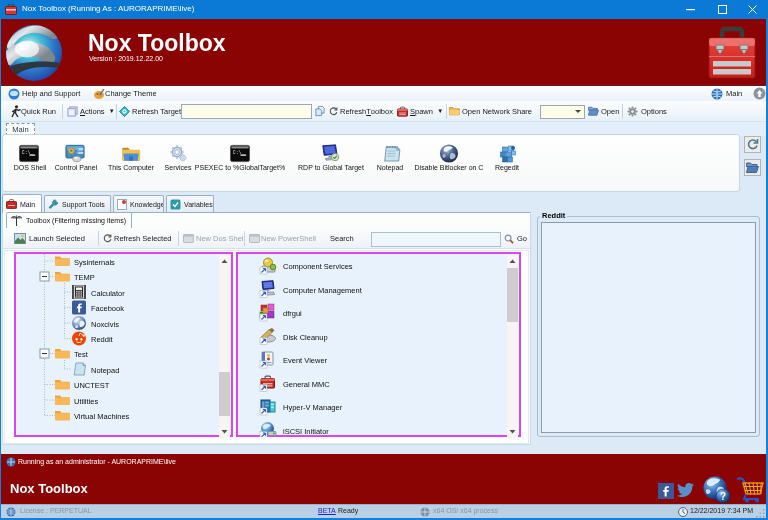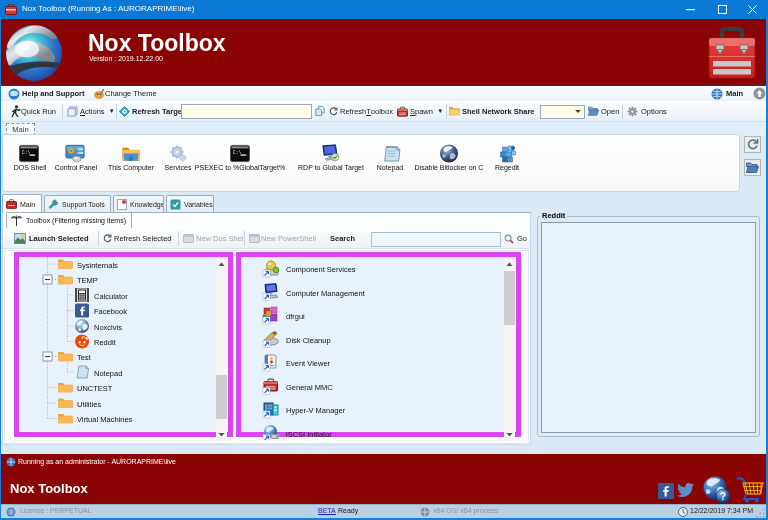--- a/index.html
+++ b/index.html
@@ -18,7 +18,7 @@
 #toolrow { left:1px; top:101px; width:765px; height:21px; background:linear-gradient(#FCFDFE,#E6F0F9); border-bottom:1px solid #D4E2EF; font-size:7.5px; color:#1a1a1a; }
 .titem { position:absolute; top:0; height:100%; display:flex; align-items:center; white-space:nowrap; }
 .tsep { position:absolute; top:3px; width:1px; height:15px; background:#C6D4E1; }
-.b { font-weight:bold; }
+.b { font-weight:normal; }
 
 #homerow { left:1px; top:122px; width:765px; height:14px; background:#E2EEF9; }
 #hometab { position:absolute; left:5px; top:1px; width:29px; height:13px; background:#FDFDFD; border:1px dashed #7E96AE; border-bottom:none; font-size:7.5px; color:#1E3348; text-align:center; line-height:12px; }

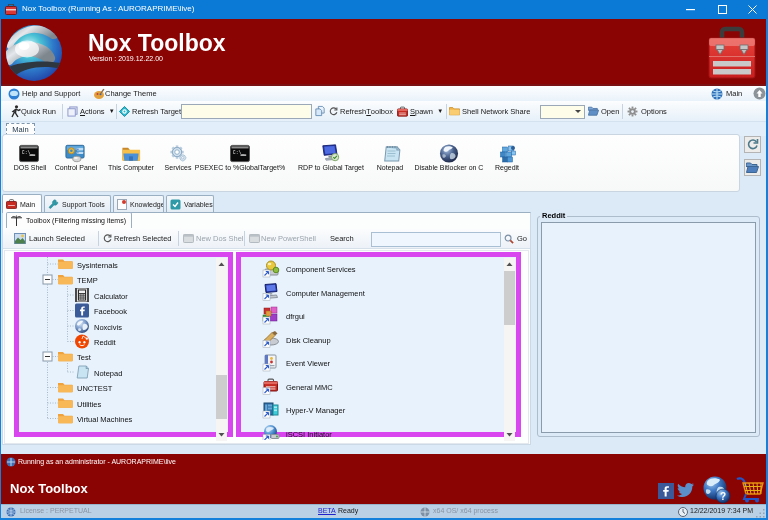--- a/index.html
+++ b/index.html
@@ -218,7 +218,7 @@
         <path d="M0.5 4 h12 v6 h-12 z" fill="#FBCD72"></path>
       </svg>
     </div>
-  <div class="titem b" style="left:461px">Shell Network Share</div>
+  <div class="titem b" style="left:461px">Open Network Share</div>
   <div style="position:absolute;left:539px;top:3.5px;width:45px;height:14px;border:1px solid #9AA8B8;background:#FEFDE9"></div>
   <div style="position:absolute;left:574px;top:8.5px;width:0;height:0;border-left:3px solid transparent;border-right:3px solid transparent;border-top:3.5px solid #444"></div>
   <div class="titem" style="left:587px">

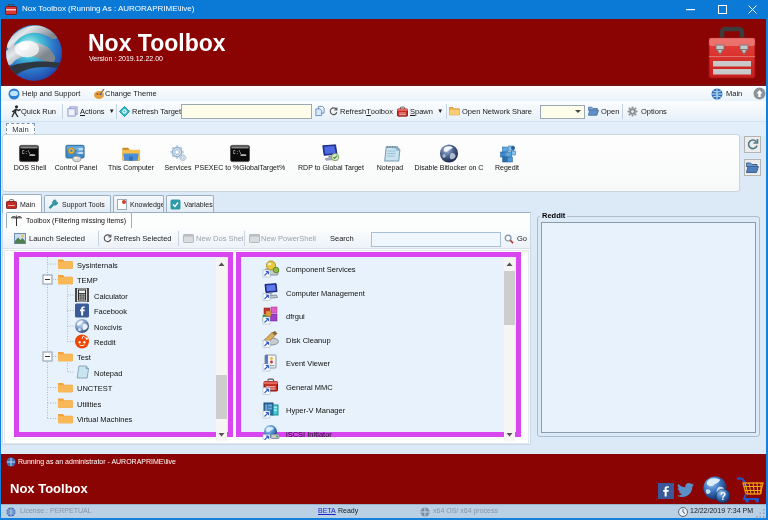--- a/index.html
+++ b/index.html
@@ -41,7 +41,7 @@
 .gray { color:#9BA4AC; }
 
 #container { left:4px; top:250px; width:525px; height:194px; background:#FDFEFE; border:1px solid #E2E8EE; }
-.lbox { position:absolute; background:#E7F2FC; border:5px solid #d946ef; }
+.lbox { position:absolute; background:#E7F2FC; border:2px solid #d946ef; }
 #treebox { left:9px; top:1px; width:219px; height:185px; }
 #listbox { left:231px; top:1px; width:285px; height:185px; }
 

